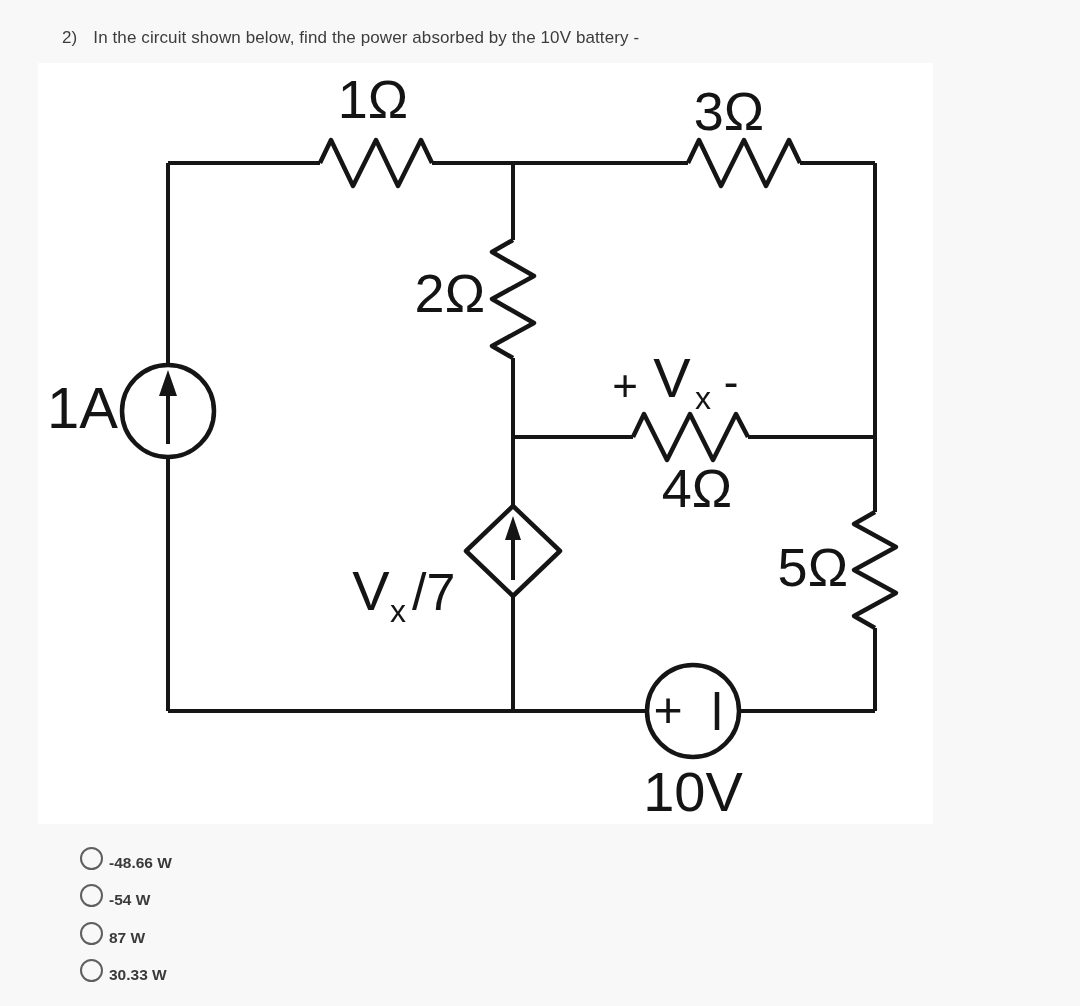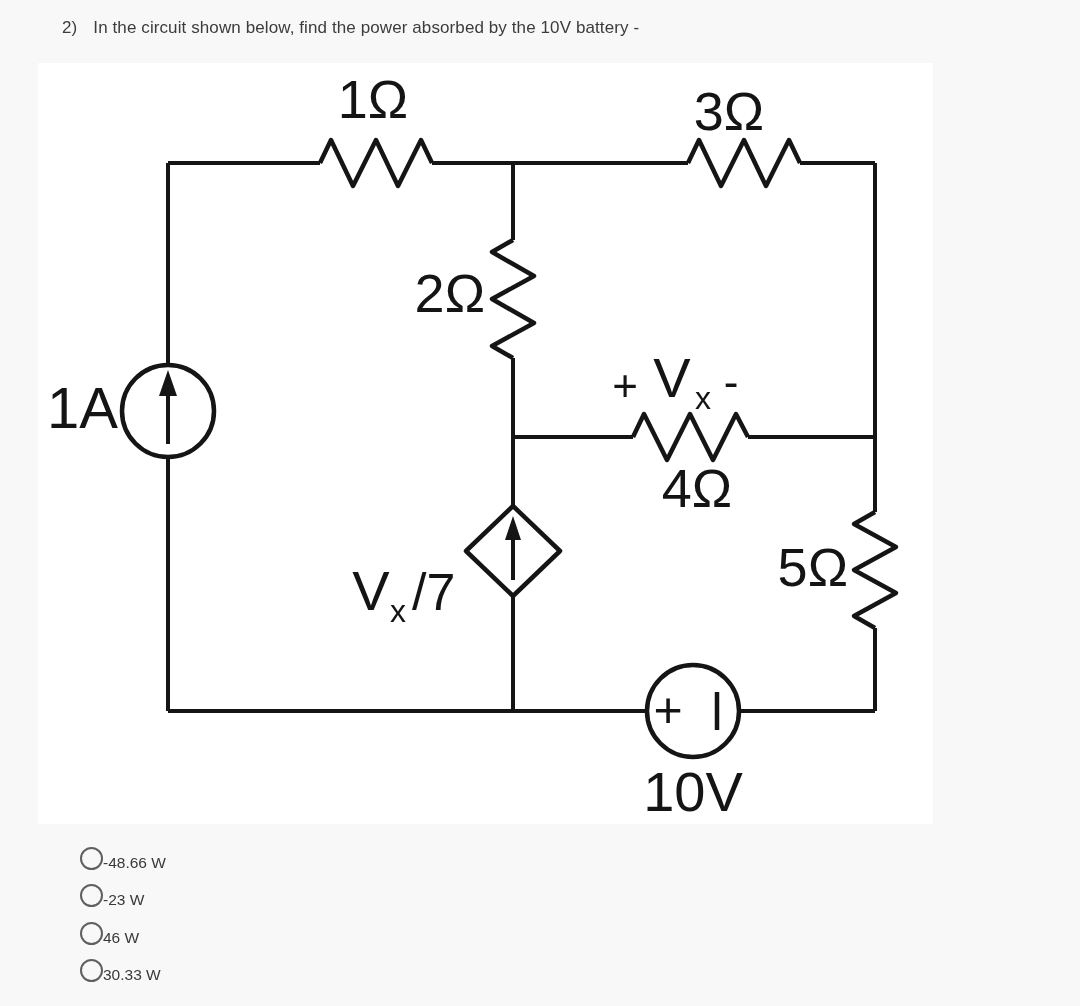--- a/index.html
+++ b/index.html
@@ -12,7 +12,7 @@
   }
   .page{position:absolute;inset:0;}
   .question{
-    position:absolute;left:62px;top:18px;
+    position:absolute;left:62px;top:28px;
     font-size:17px;color:#3c3c3c;letter-spacing:0.1px;
     white-space:nowrap;
   }

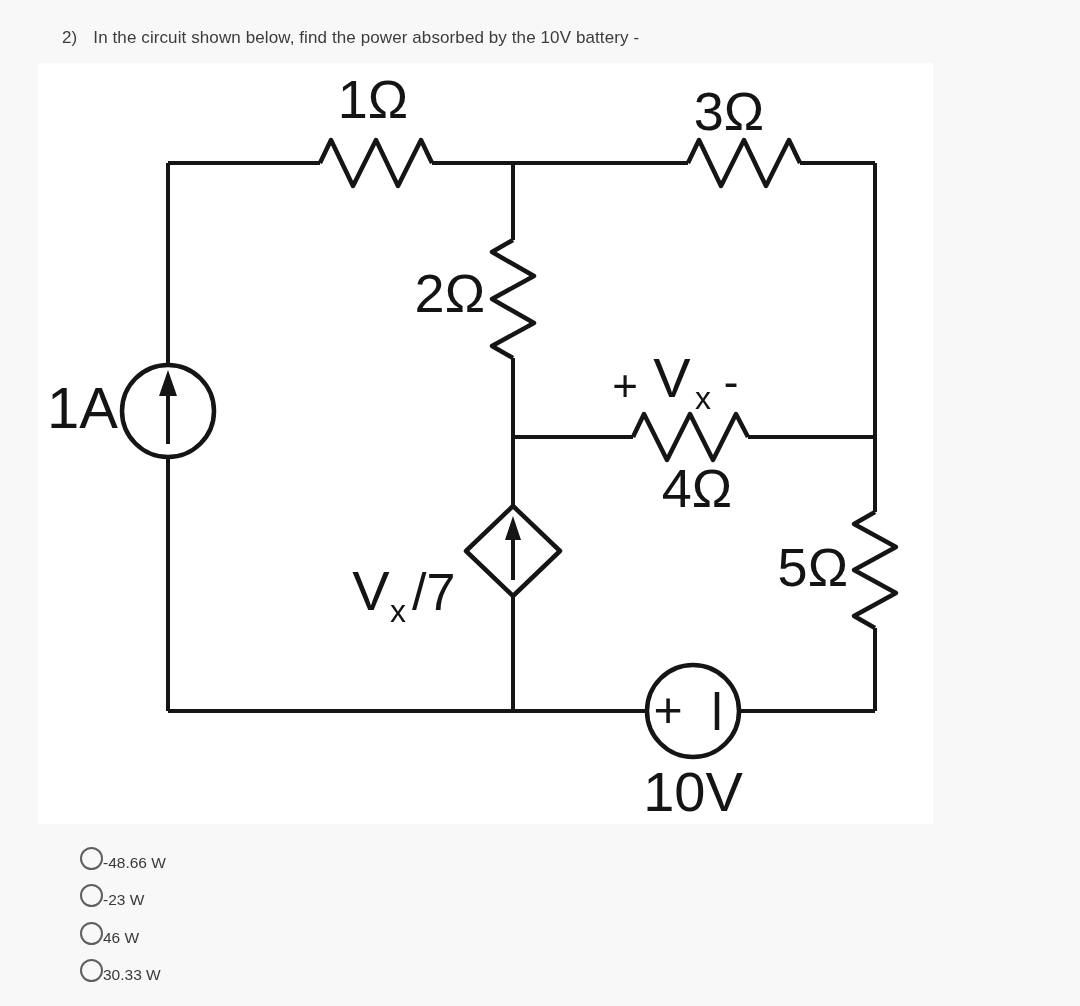--- a/index.html
+++ b/index.html
@@ -47,7 +47,7 @@
     background:transparent;box-sizing:border-box;flex:0 0 auto;
   }
   .opt-row .opt-label{
-    font-size:15.5px;color:#3a3a3a;margin-left:0;padding-top:7px;
+    font-size:15.5px;color:#3a3a3a;margin-left:6px;padding-top:7px;font-weight:bold;
   }
 </style>
 </head>

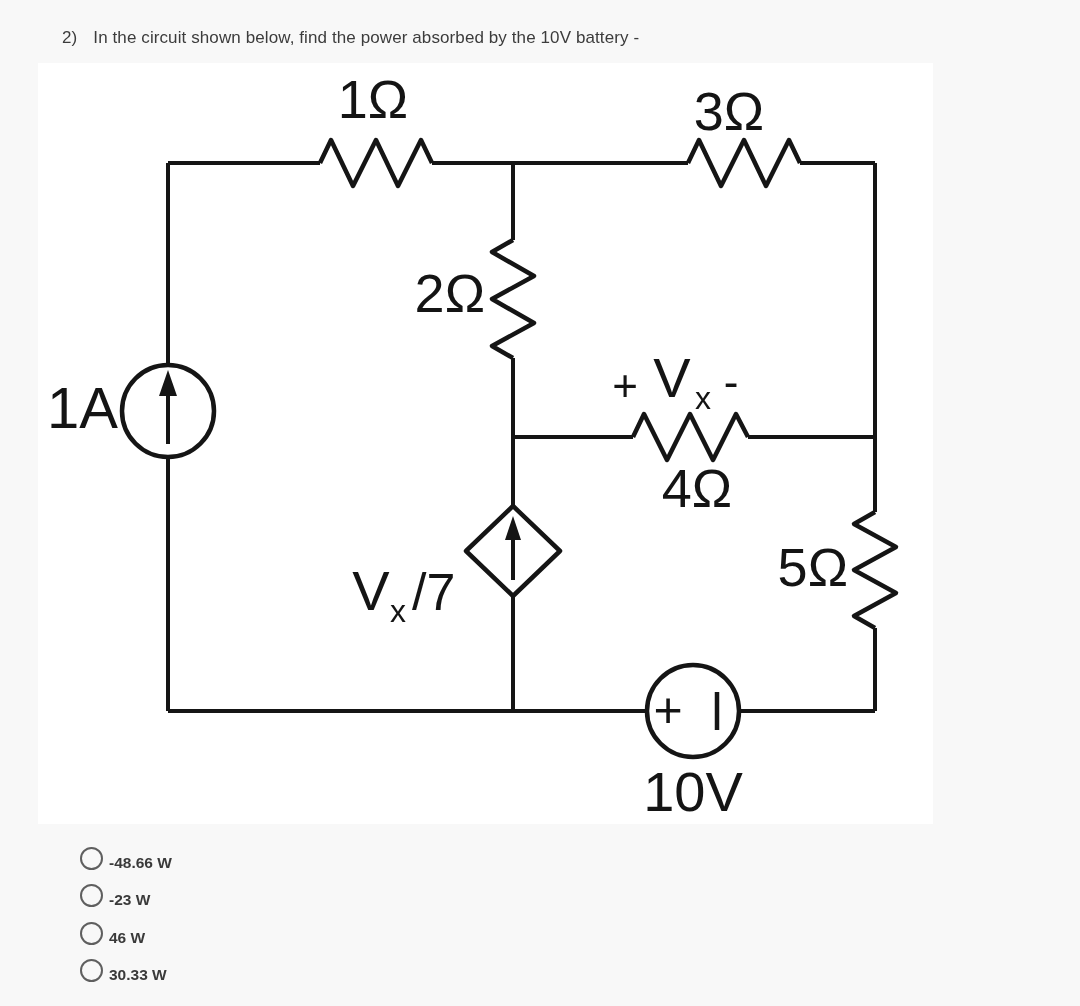--- a/index.html
+++ b/index.html
@@ -131,7 +131,7 @@
     </div>
     <div class="opt-row" style="top:884px">
       <span class="radio"></span>
-      <span class="opt-label">-23 W</span>
+      <span class="opt-label">-54 W</span>
     </div>
     <div class="opt-row" style="top:922px">
       <span class="radio"></span>

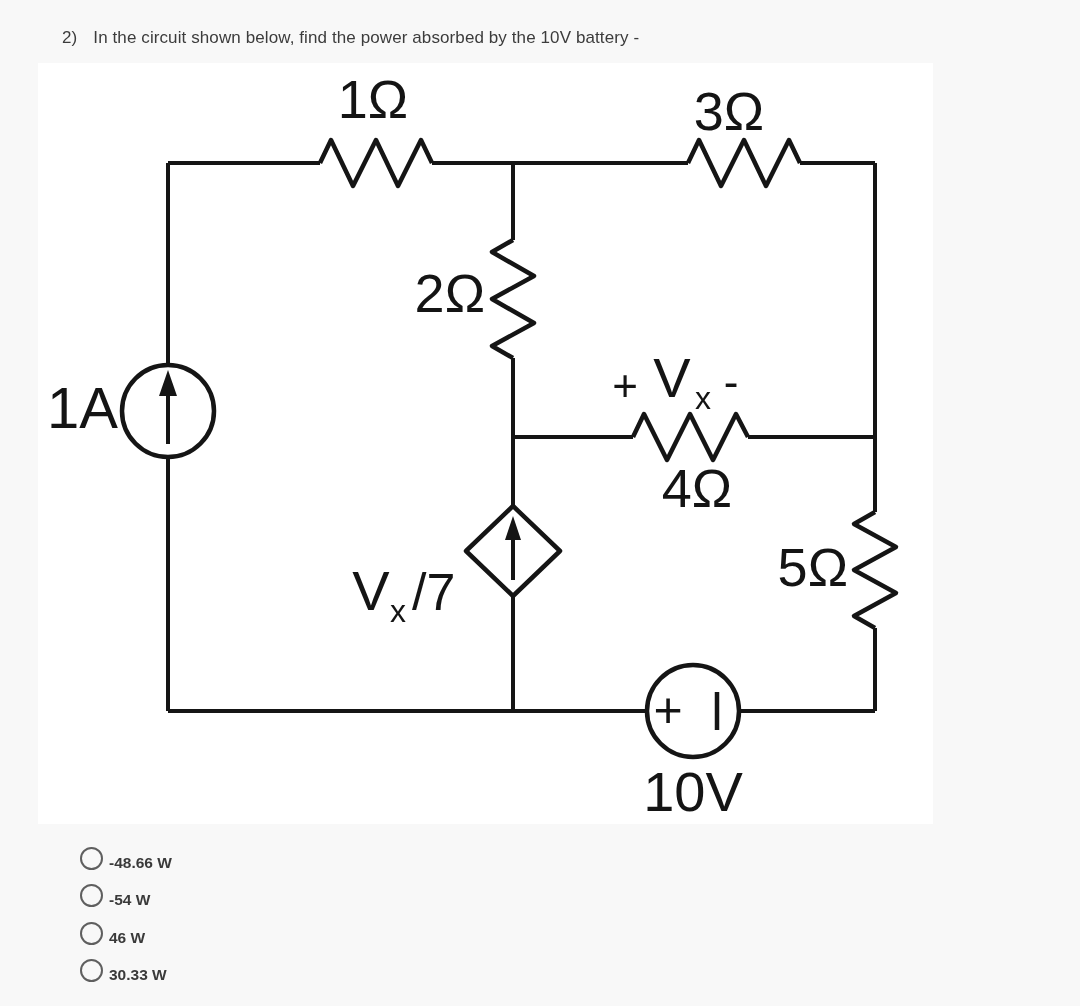--- a/index.html
+++ b/index.html
@@ -135,7 +135,7 @@
     </div>
     <div class="opt-row" style="top:922px">
       <span class="radio"></span>
-      <span class="opt-label">46 W</span>
+      <span class="opt-label">87 W</span>
     </div>
     <div class="opt-row" style="top:959px">
       <span class="radio"></span>

